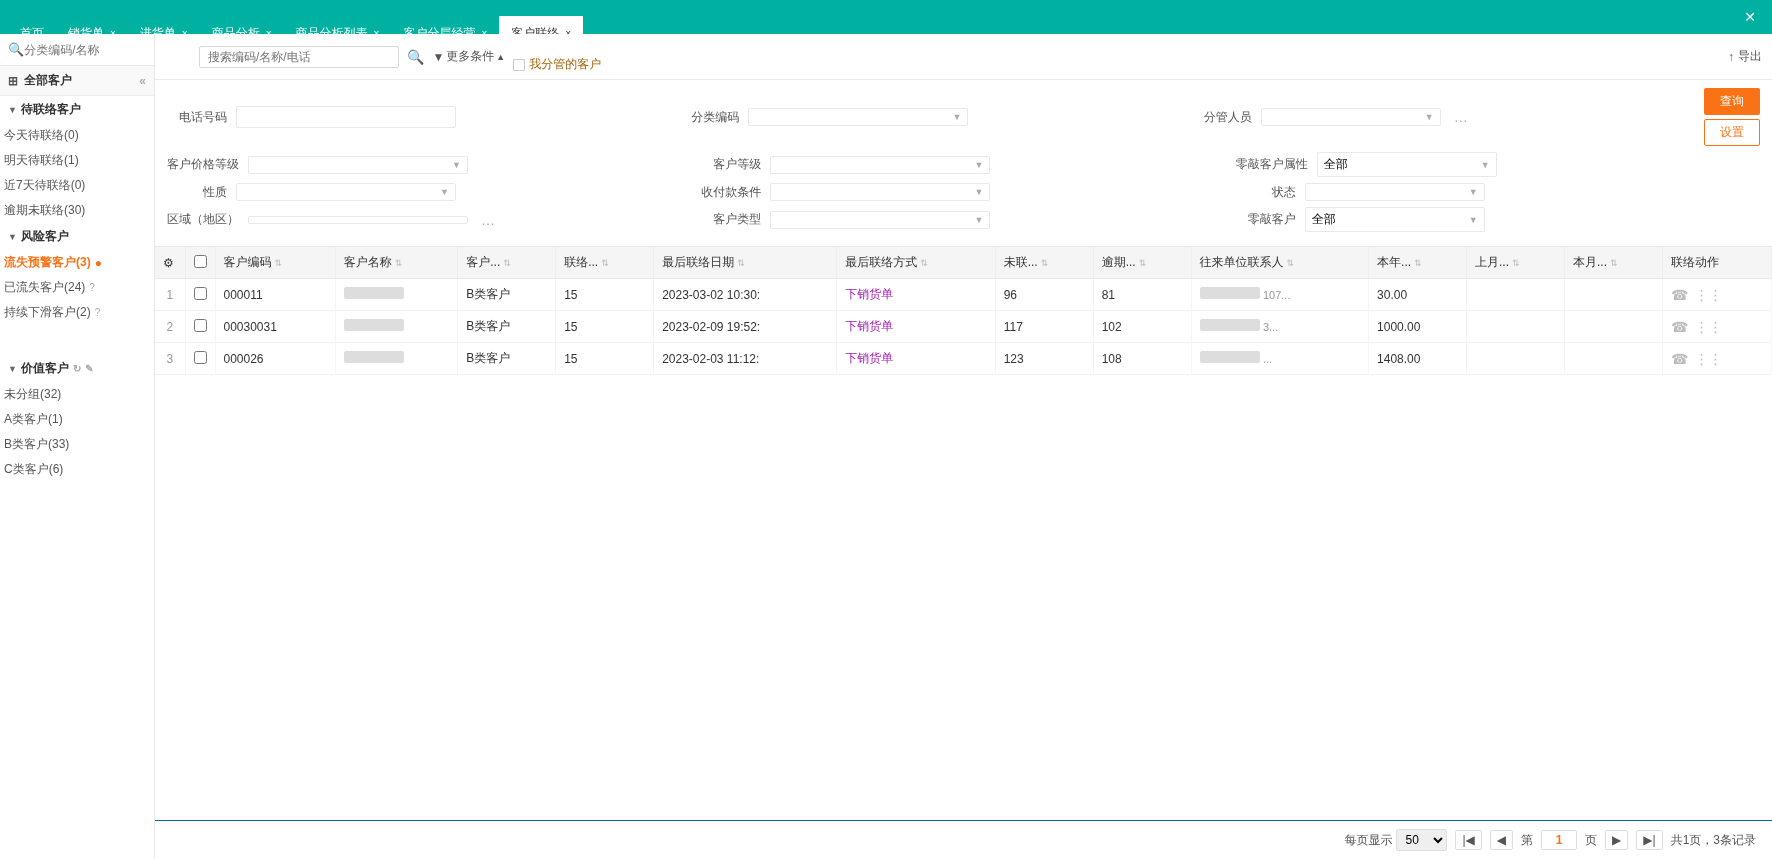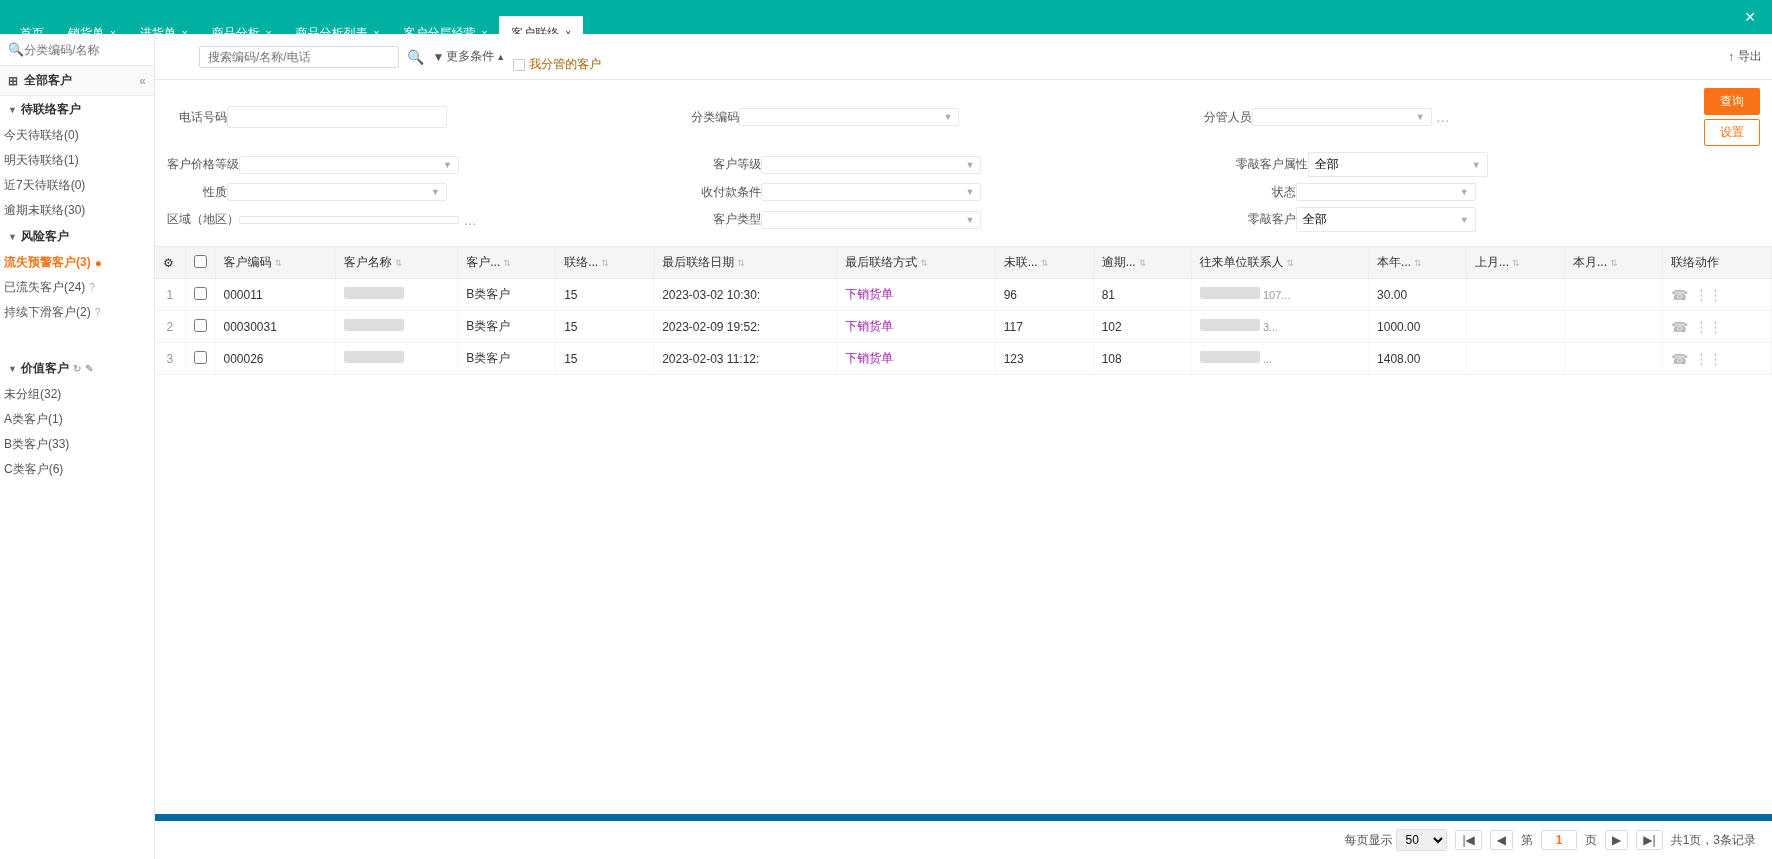--- a/index.html
+++ b/index.html
@@ -220,7 +220,7 @@
       display: flex;
       align-items: center;
       flex: 1;
-      gap: 0;
+      gap: 9px;
     }
     .filter-field label {
       color: #555;

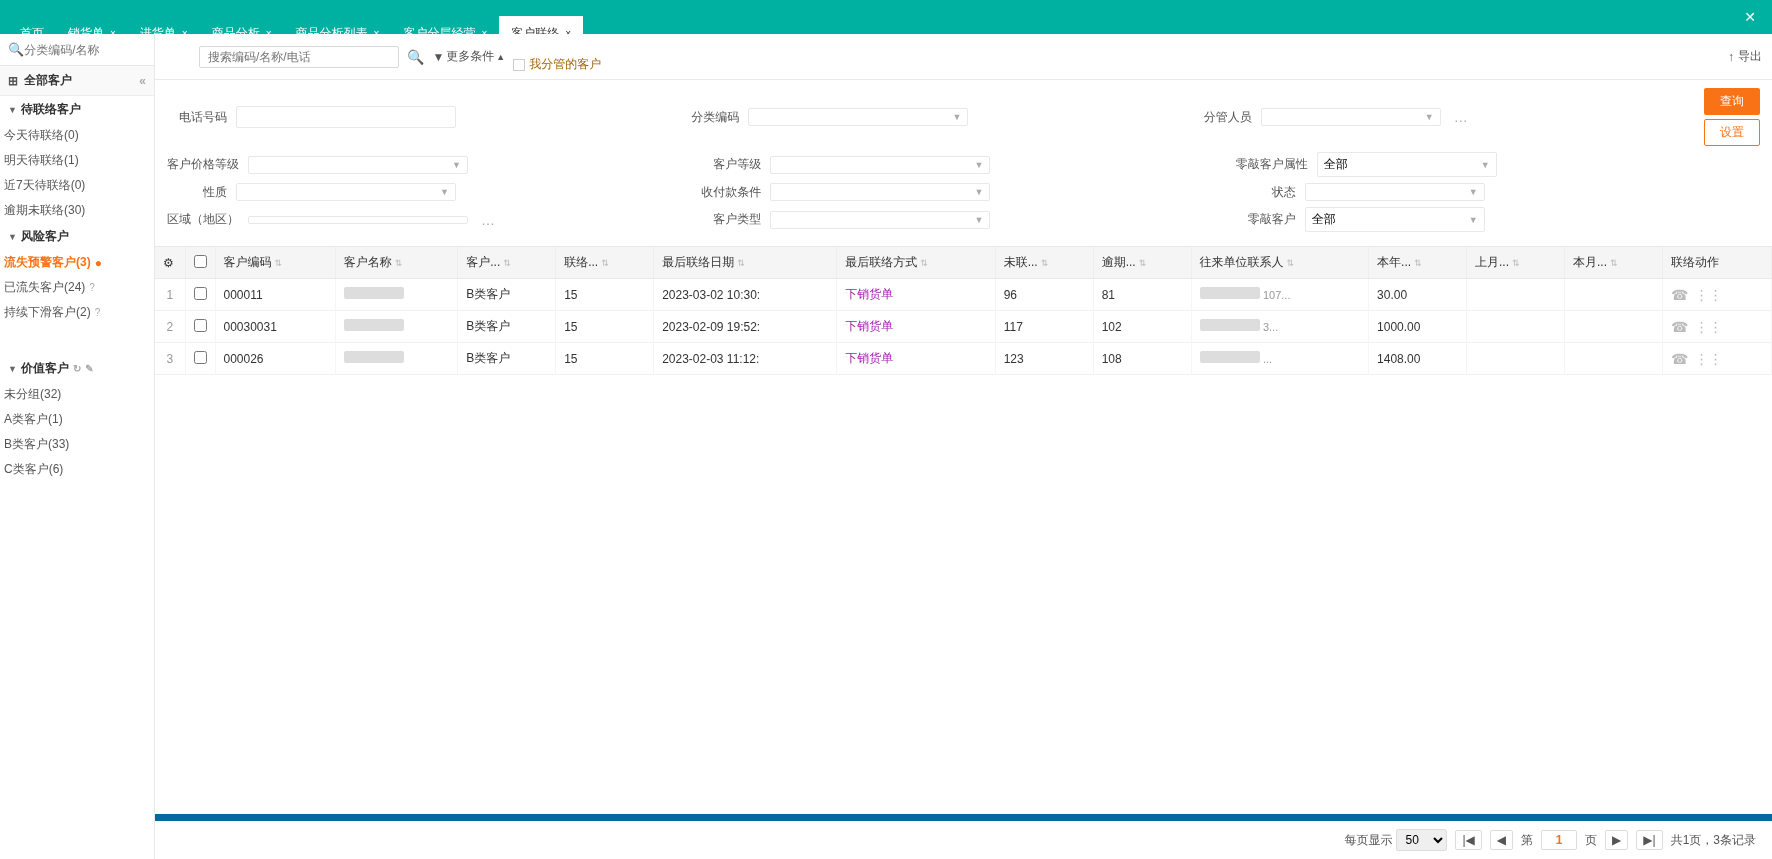--- a/index.html
+++ b/index.html
@@ -325,7 +325,7 @@
       justify-content: flex-end;
       padding: 8px 16px;
       background: #fff;
-      border-top: 7px solid #0369a1;
+      border-top: 1px solid #0369a1;
       gap: 8px;
       color: #555;
     }

